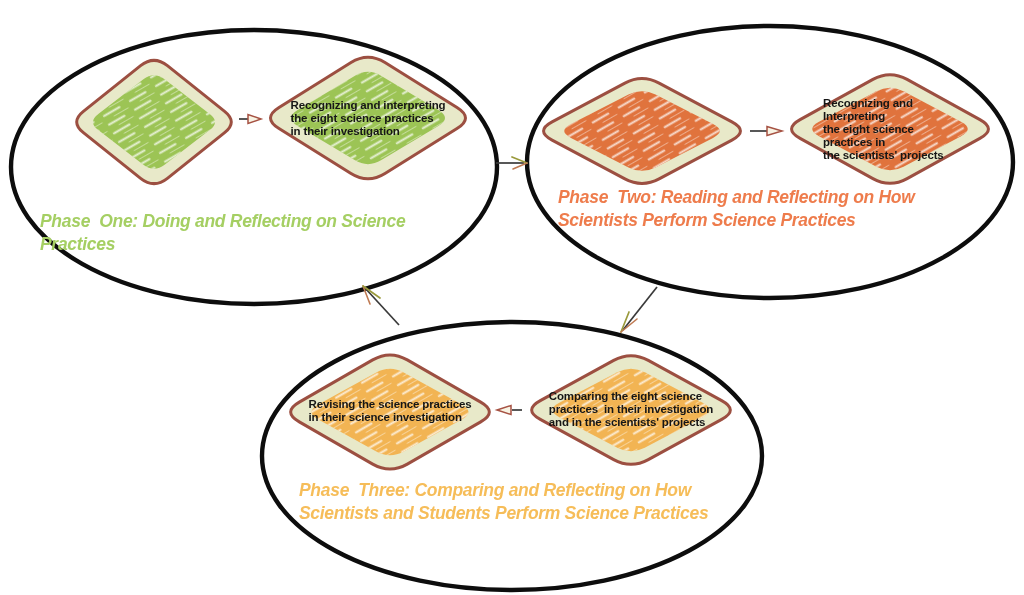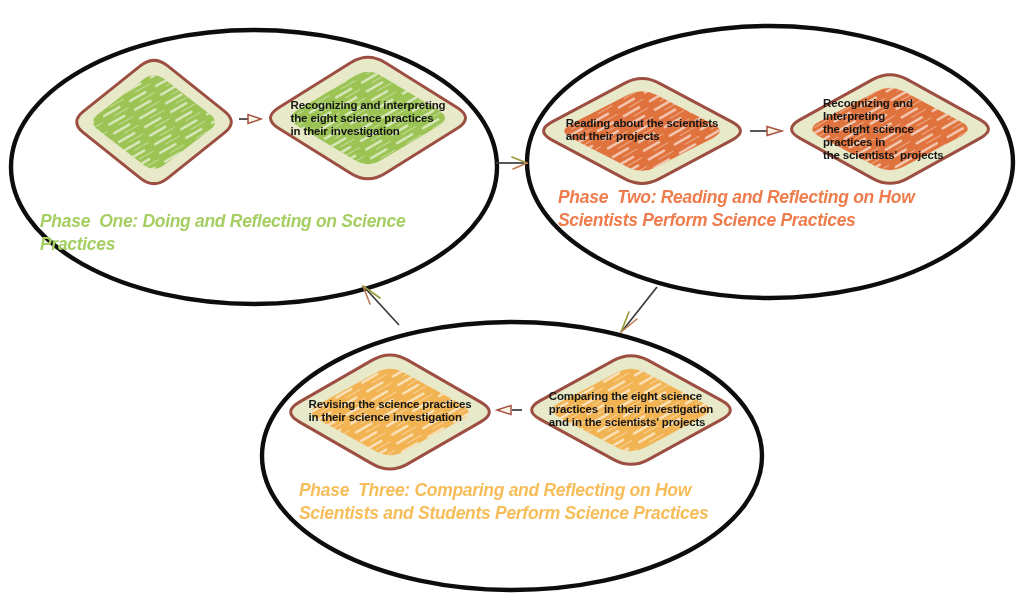--- a/index.html
+++ b/index.html
@@ -121,8 +121,6 @@
   <div class="node-text" style="left:368px; top:118px;">Recognizing and interpreting
 the eight science practices
 in their investigation</div>
-  <div class="node-text" style="left:642px; top:130px;">Reading about the scientists
-and their projects</div>
   <div class="node-text" style="left:890px; top:129px;">Recognizing and Interpreting
 the eight science practices in
 the scientists' projects</div>

